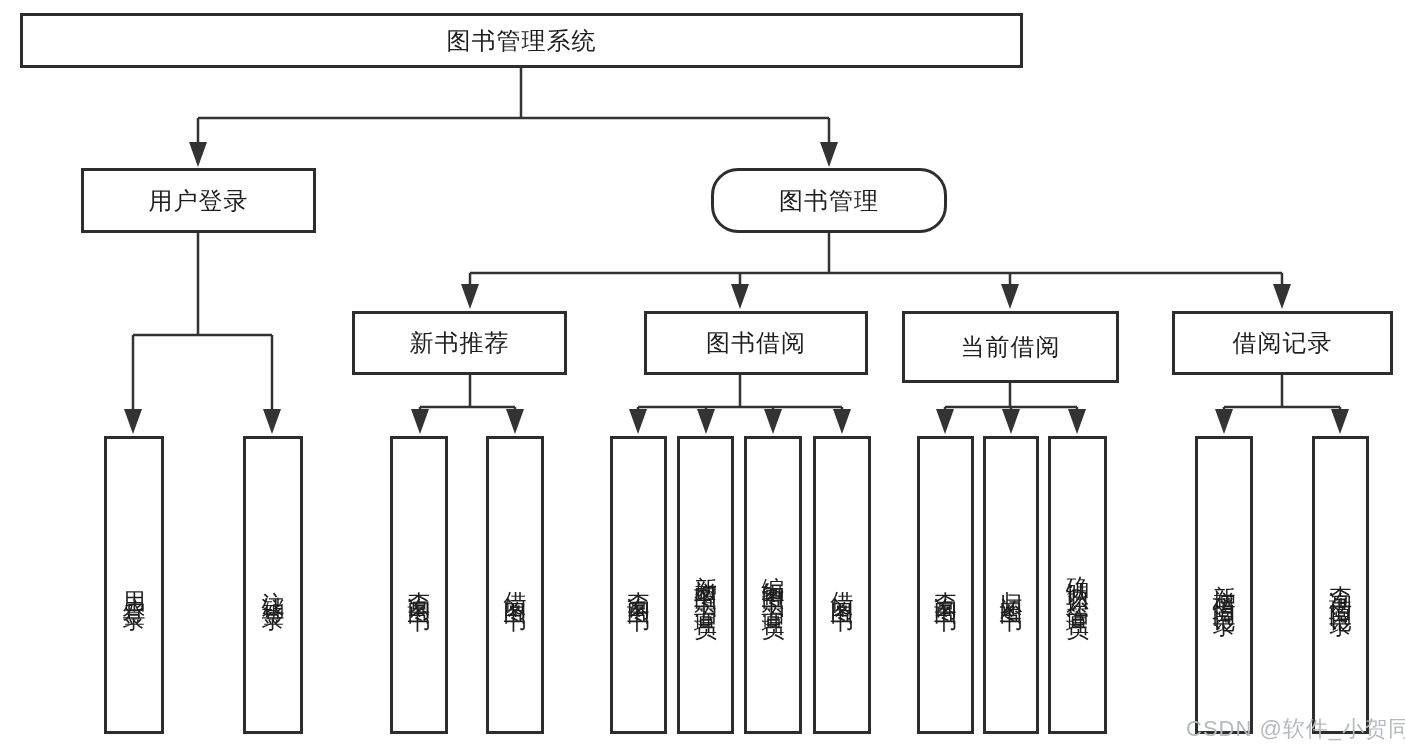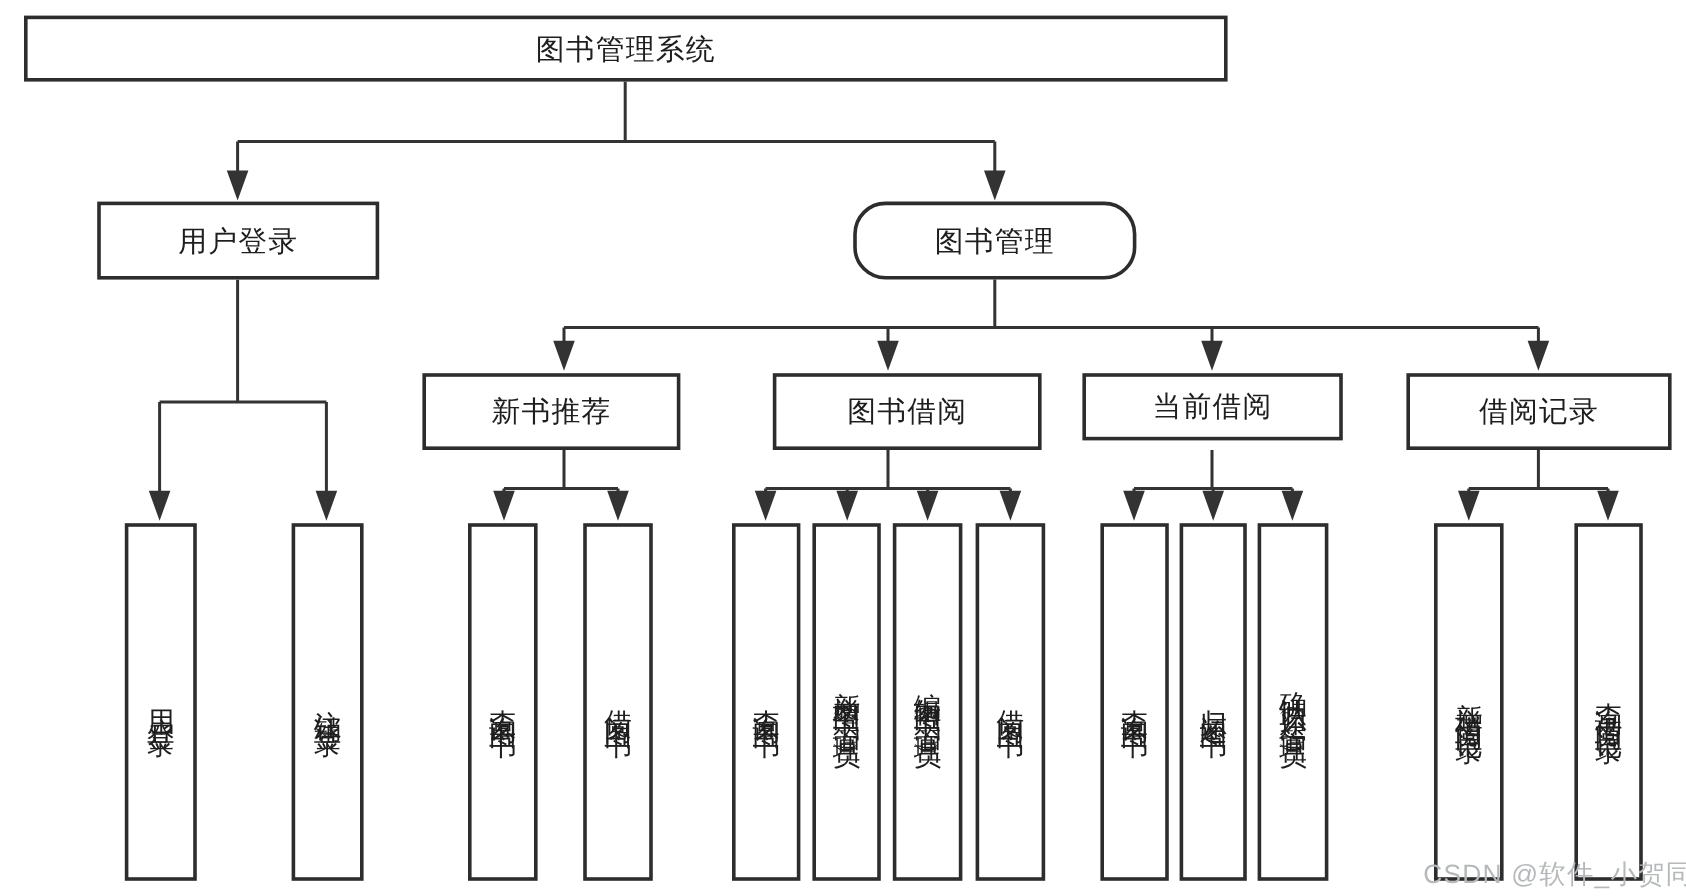--- a/index.html
+++ b/index.html
@@ -104,7 +104,7 @@
   <div class="box hbox" style="left:604px; top:311px; width:224px; height:64px;margin-left:40px;">
     <span>图书借阅</span>
   </div>
-  <div class="box hbox" style="left:902px; top:311px; width:217px; height:56px;">
+  <div class="box hbox" style="left:902px; top:311px; width:217px; height:72px;">
     <span>当前借阅</span>
   </div>
   <div class="box hbox" style="left:1172px; top:311px; width:221px; height:64px;">

